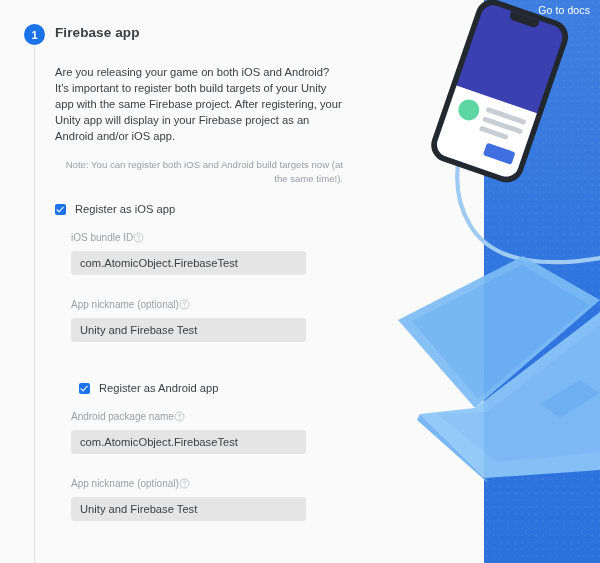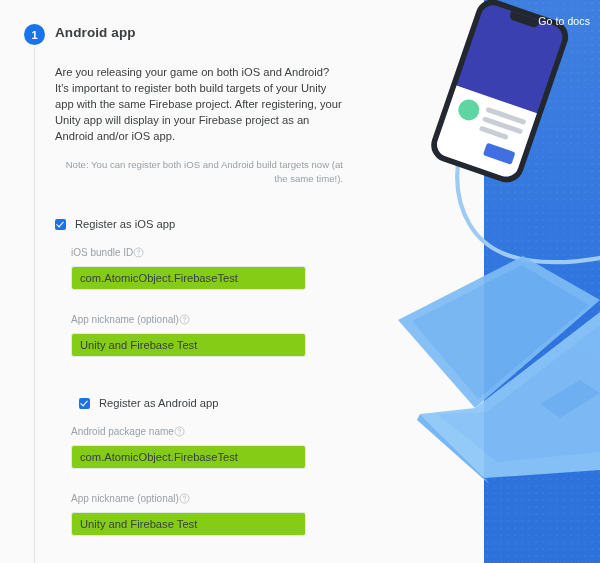--- a/index.html
+++ b/index.html
@@ -18,7 +18,7 @@
     background-image:radial-gradient(rgba(255,255,255,.10) 1px,transparent 1px);
     background-size:7px 7px;opacity:.6;}
   .art-layer{position:absolute;left:0;top:0;width:600px;height:563px;pointer-events:none;}
-  .docs-link{position:absolute;right:10px;top:15px;color:#ffffff;font-size:10.5px;
+  .docs-link{position:absolute;right:10px;top:4px;color:#ffffff;font-size:10.5px;
     letter-spacing:.1px;text-decoration:none;z-index:9;}
 
   

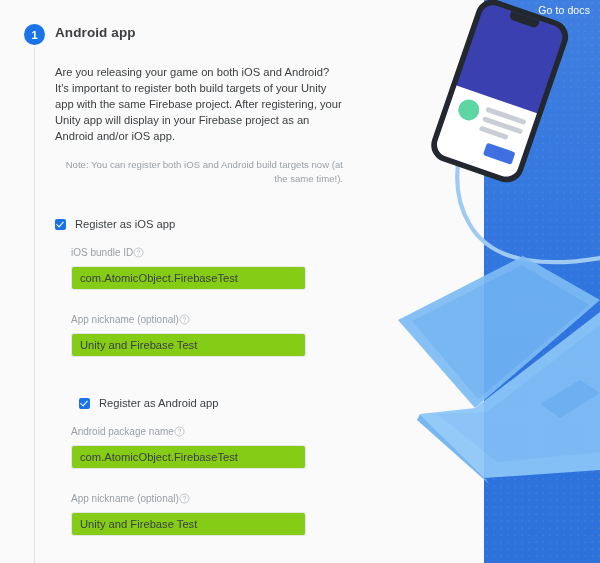--- a/index.html
+++ b/index.html
@@ -102,7 +102,7 @@
 
   <div class="content">
 
-    <h1 class="title">Android app</h1>
+    <h1 class="title">Firebase app</h1>
 
     <p class="para">Are you releasing your game on both iOS and Android? It's important to register both build targets of your Unity app with the same Firebase project. After registering, your Unity app will display in your Firebase project as an Android and/or iOS app.</p>
     <p class="note">Note: You can register both iOS and Android build targets now (at the same time!).</p>

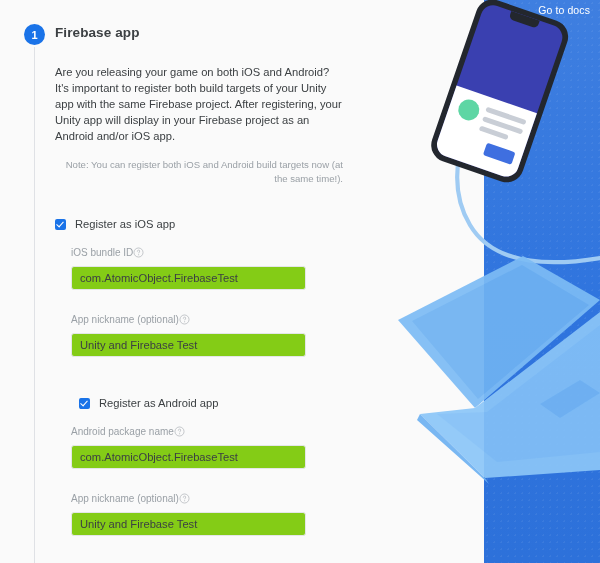--- a/index.html
+++ b/index.html
@@ -32,7 +32,7 @@
   .para{font-size:11.2px;line-height:16px;color:#3c4043;margin:0 0 14px 0;width:288px;}
   .note{font-size:9.6px;line-height:14px;color:#9aa0a6;margin:0 0 11px 0;width:288px;text-align:right;}
 
-  .check-row{display:flex;align-items:center;gap:9px;margin-top:32px;}
+  .check-row{display:flex;align-items:center;gap:9px;margin-top:17px;}
   .cbx{width:11px;height:11px;border-radius:2px;background:#1a73e8;position:relative;flex:0 0 auto;}
   .cbx:after{content:"";position:absolute;left:3px;top:1px;width:3px;height:6px;
     border:solid #fff;border-width:0 1.6px 1.6px 0;transform:rotate(42deg);}

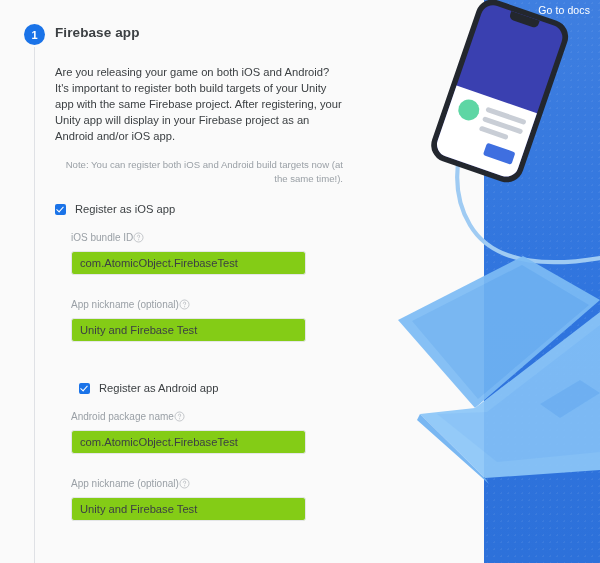--- a/index.html
+++ b/index.html
@@ -41,7 +41,7 @@
   .field{margin-left:16px;margin-top:17px;}
   .field-label{display:flex;align-items:center;font-size:10px;color:#9aa0a6;margin-bottom:8px;}
   .help{width:11px;height:11px;flex:0 0 auto;opacity:.75;}
-  .input{width:235px;height:24px;box-sizing:border-box;background:#84cc16;
+  .input{width:235px;height:24px;box-sizing:border-box;background:#e5e5e5;
     border:1px solid #e4e6e8;border-radius:3px;padding:0 8px;font-size:11.2px;color:#3c4043;
     font-family:"Liberation Sans","DejaVu Sans",sans-serif;outline:none;line-height:22px;}
   .input::placeholder{color:#bdc1c6;}

